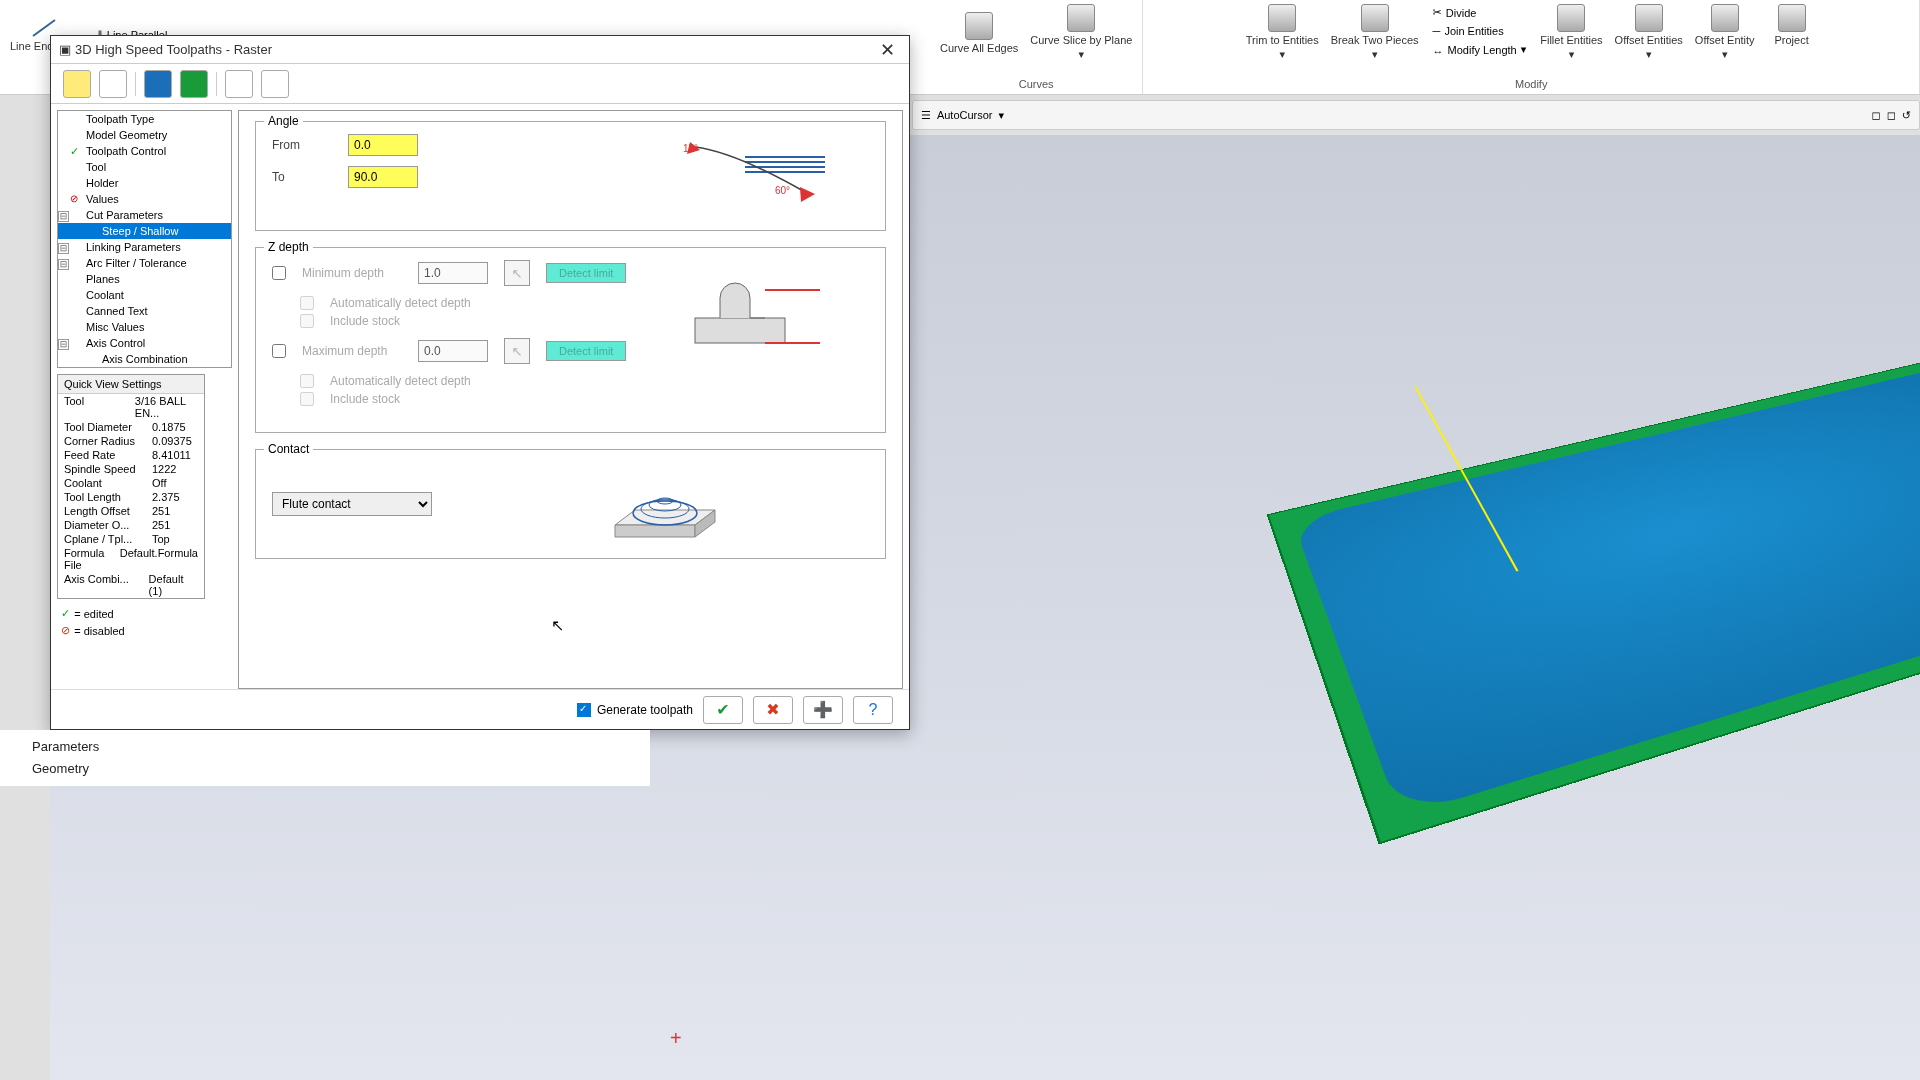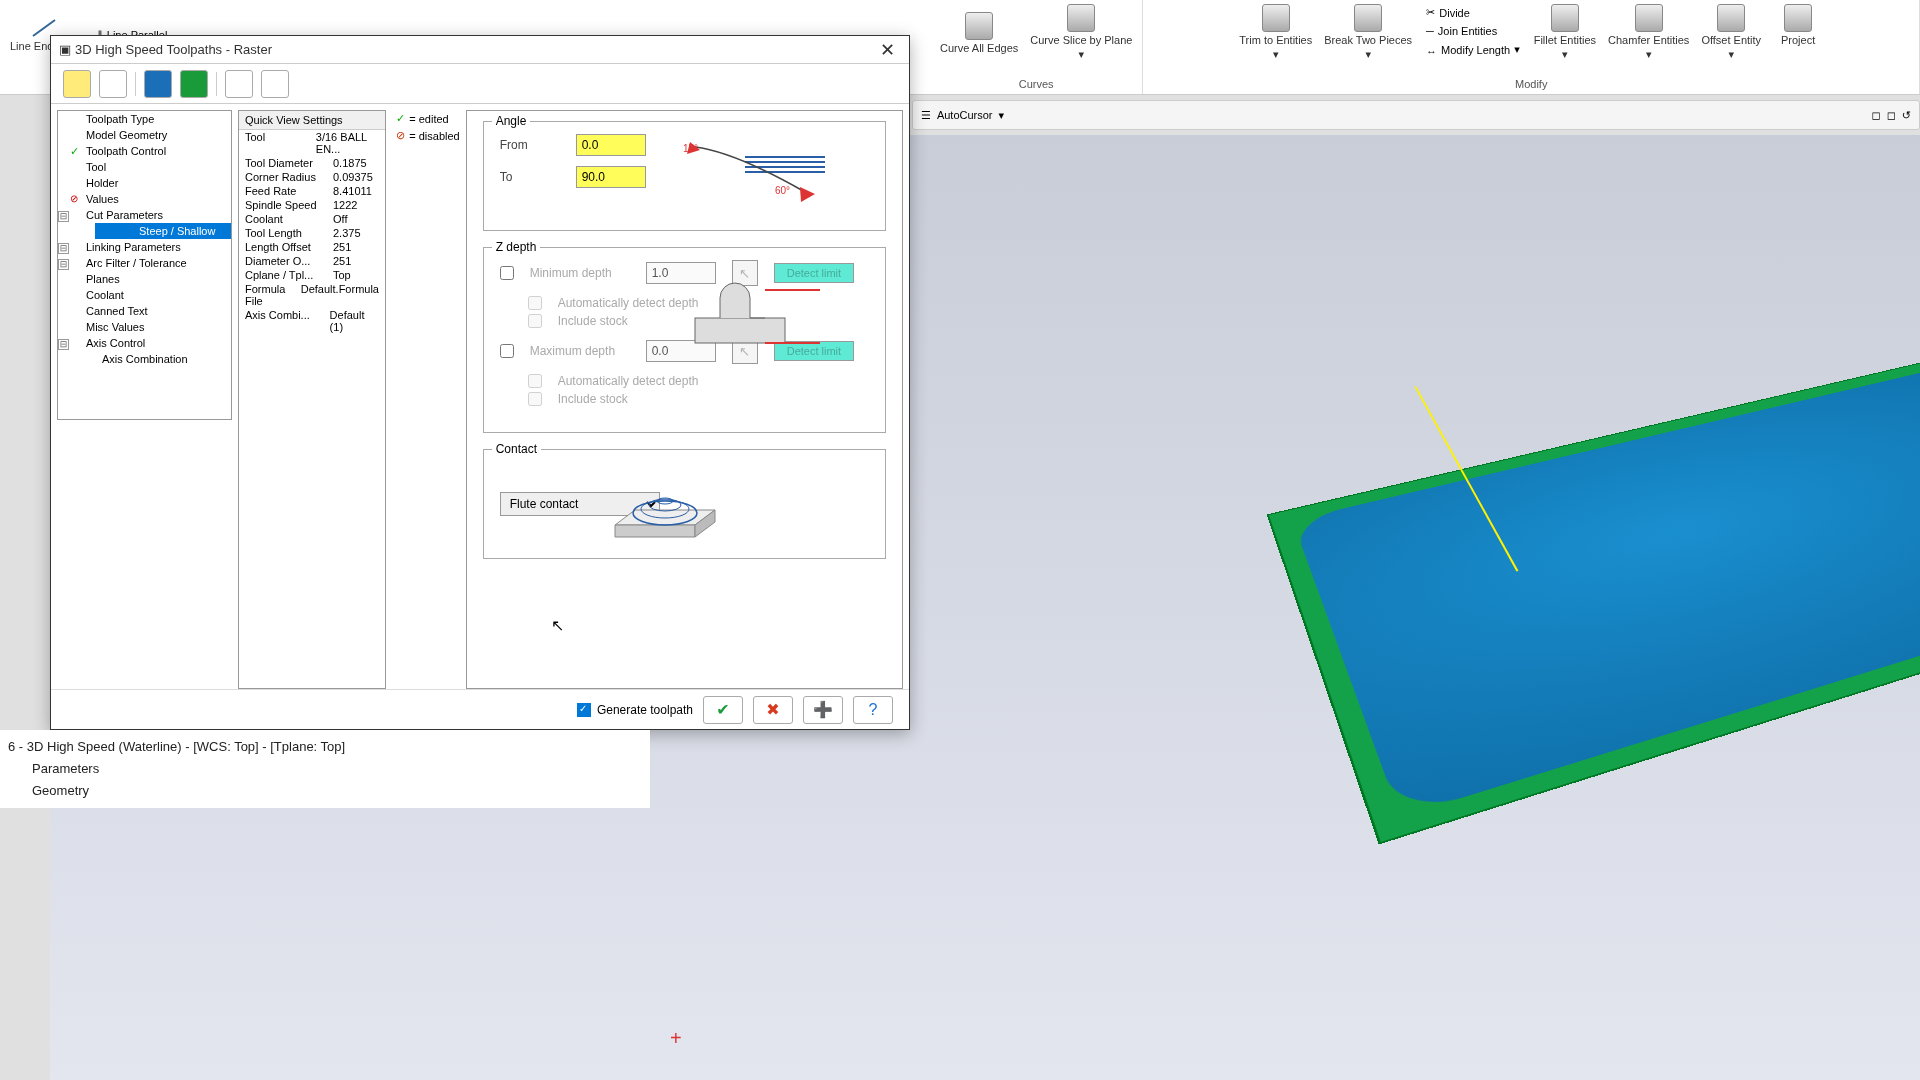--- a/index.html
+++ b/index.html
@@ -121,7 +121,7 @@
         </div>
       <div class="rib-btn">
           <div class="icon-block"></div>
-          <span>Chamfer Entities</span>
+          <span>Offset Entities</span>
           <span>▾</span>
         </div>
       <div class="rib-btn">

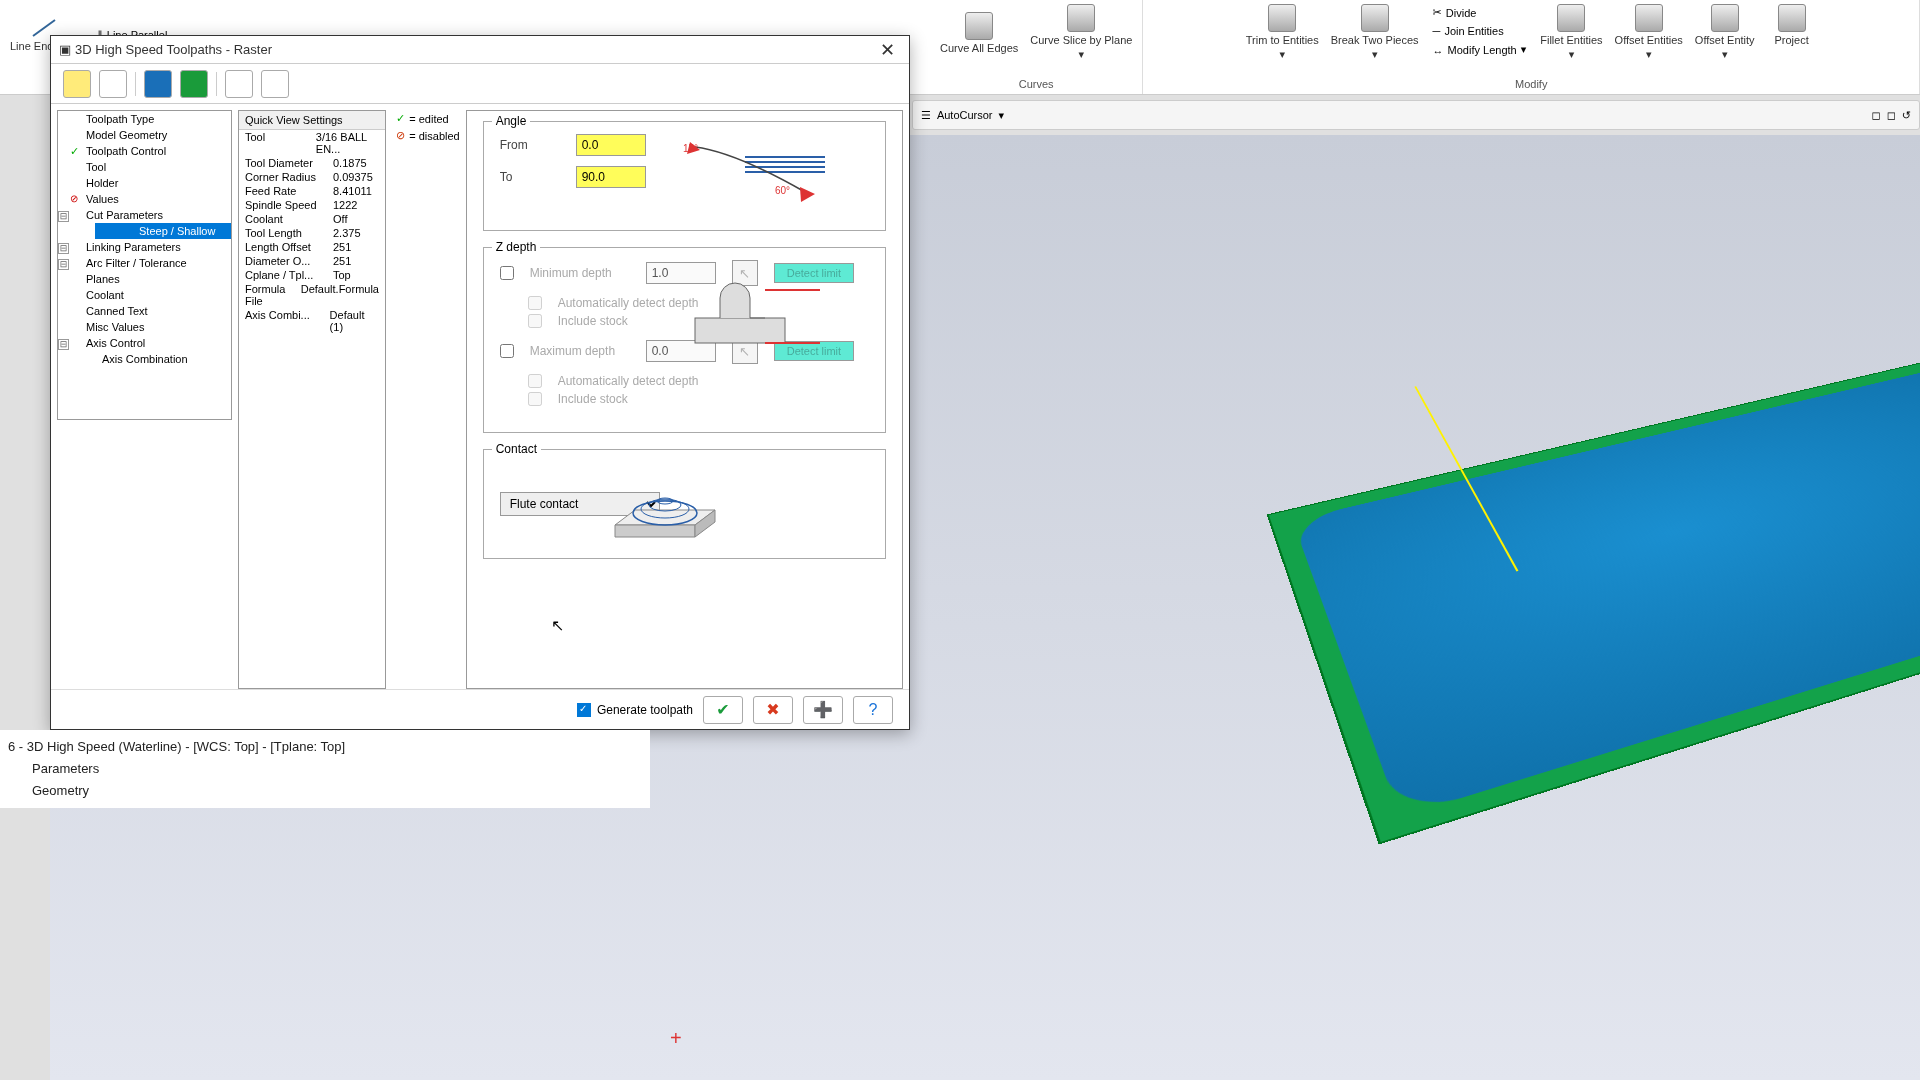--- a/index.html
+++ b/index.html
@@ -42,7 +42,7 @@
 .tree-panel .t-item.deny::before { content: '⊘'; position: absolute; left: 12px; color: #c00; font-size:10px; }
 .tree-panel .t-item.exp::before { content: '⊟'; position: absolute; left: 0px; color: #666; border:1px solid #999; font-size:9px; width:9px; height:9px; text-align:center; line-height:9px; top:4px; }
 
-.left-col { display: flex; flex-direction: row; }
+.left-col { display: flex; flex-direction: column; }
 .qv-panel { width: 148px; margin: 6px 0 0 6px; border: 1px solid #999; }
 .qv-title { background: #f0f0f0; padding: 3px 6px; font-size: 11px; border-bottom: 1px solid #ccc; }
 .qv-row { display: flex; padding: 1px 6px; font-size: 11px; }

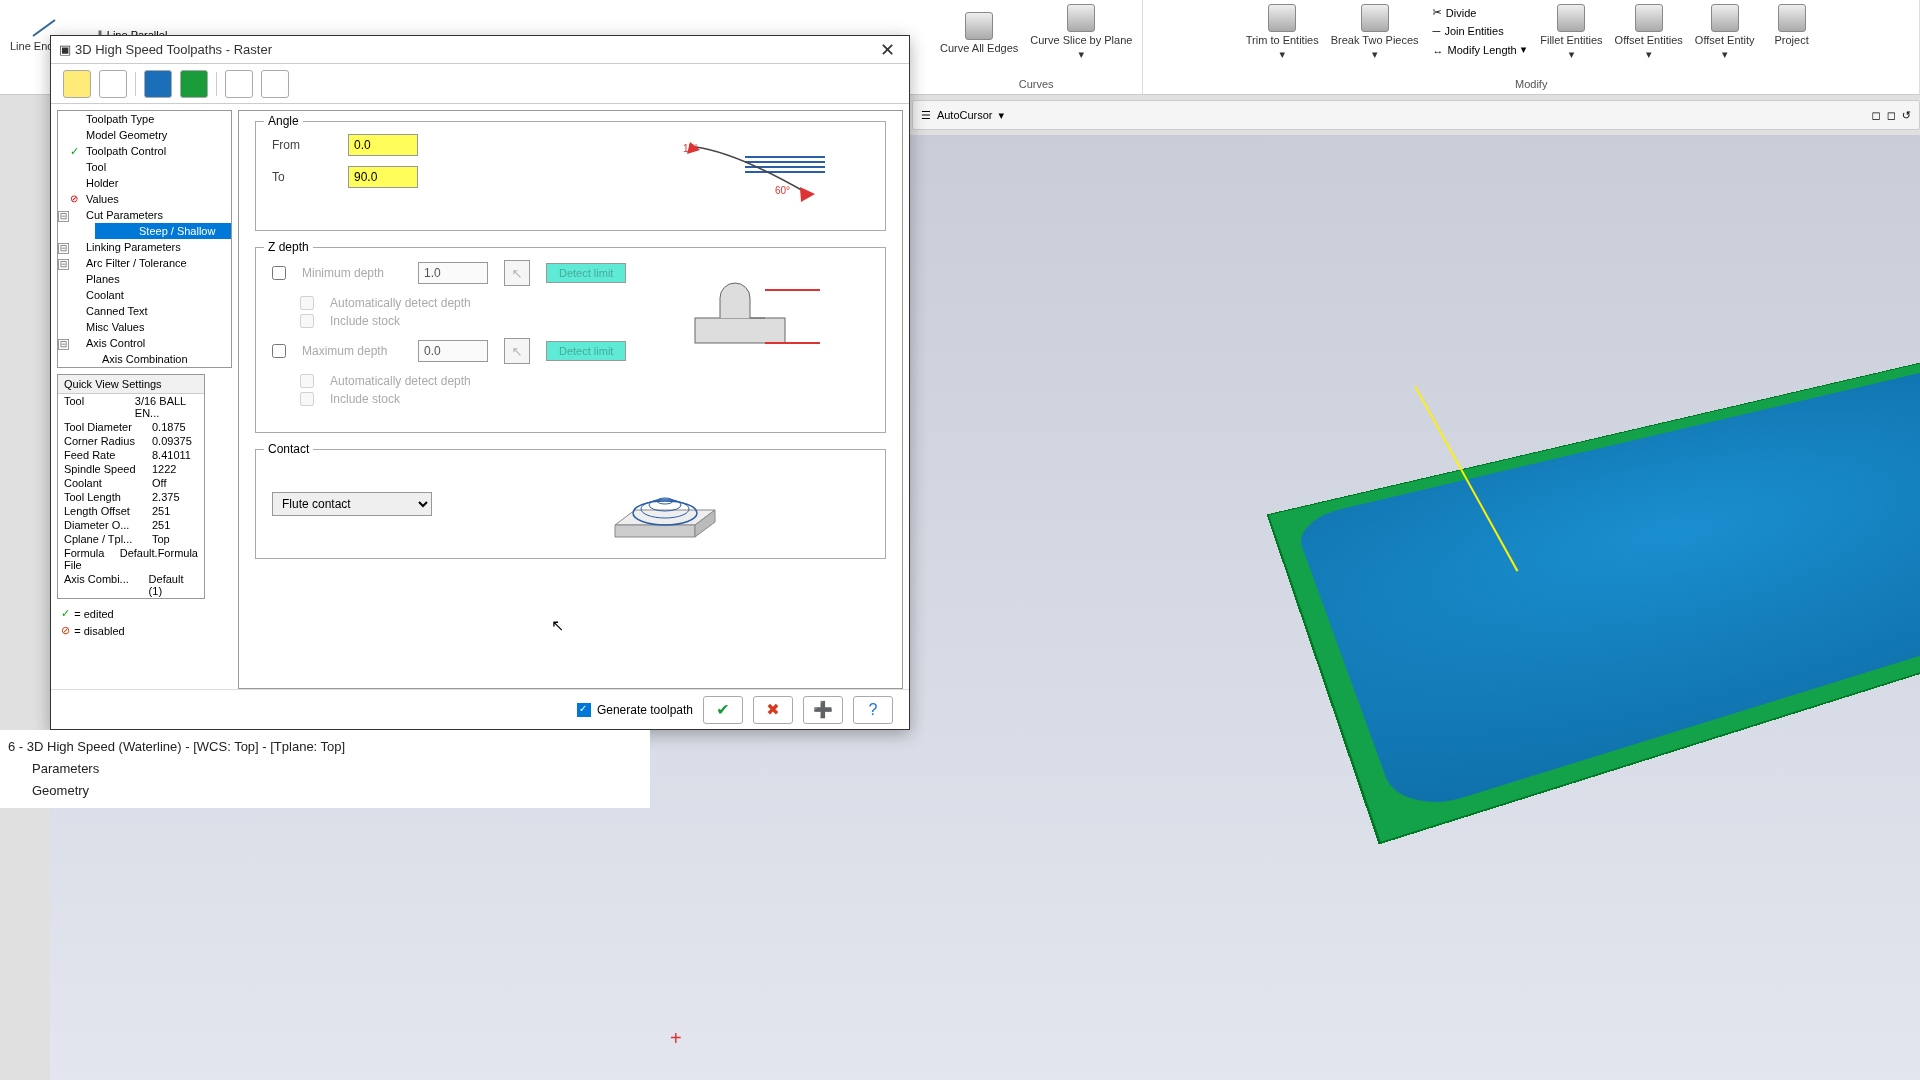--- a/index.html
+++ b/index.html
@@ -37,7 +37,7 @@
 .tree-panel { width: 175px; border: 1px solid #999; margin: 6px 0 0 6px; max-height: 310px; overflow-y: auto; font-size: 11px; }
 .tree-panel .t-item { padding: 2px 4px 2px 28px; cursor: pointer; position: relative; }
 .tree-panel .t-item.indent { padding-left: 44px; }
-.tree-panel .t-item.selected { background: #0078d7; color: #fff; margin-left: 37px; }
+.tree-panel .t-item.selected { background: #0078d7; color: #fff; }
 .tree-panel .t-item.check::before { content: '✓'; position: absolute; left: 12px; color: #0a0; }
 .tree-panel .t-item.deny::before { content: '⊘'; position: absolute; left: 12px; color: #c00; font-size:10px; }
 .tree-panel .t-item.exp::before { content: '⊟'; position: absolute; left: 0px; color: #666; border:1px solid #999; font-size:9px; width:9px; height:9px; text-align:center; line-height:9px; top:4px; }

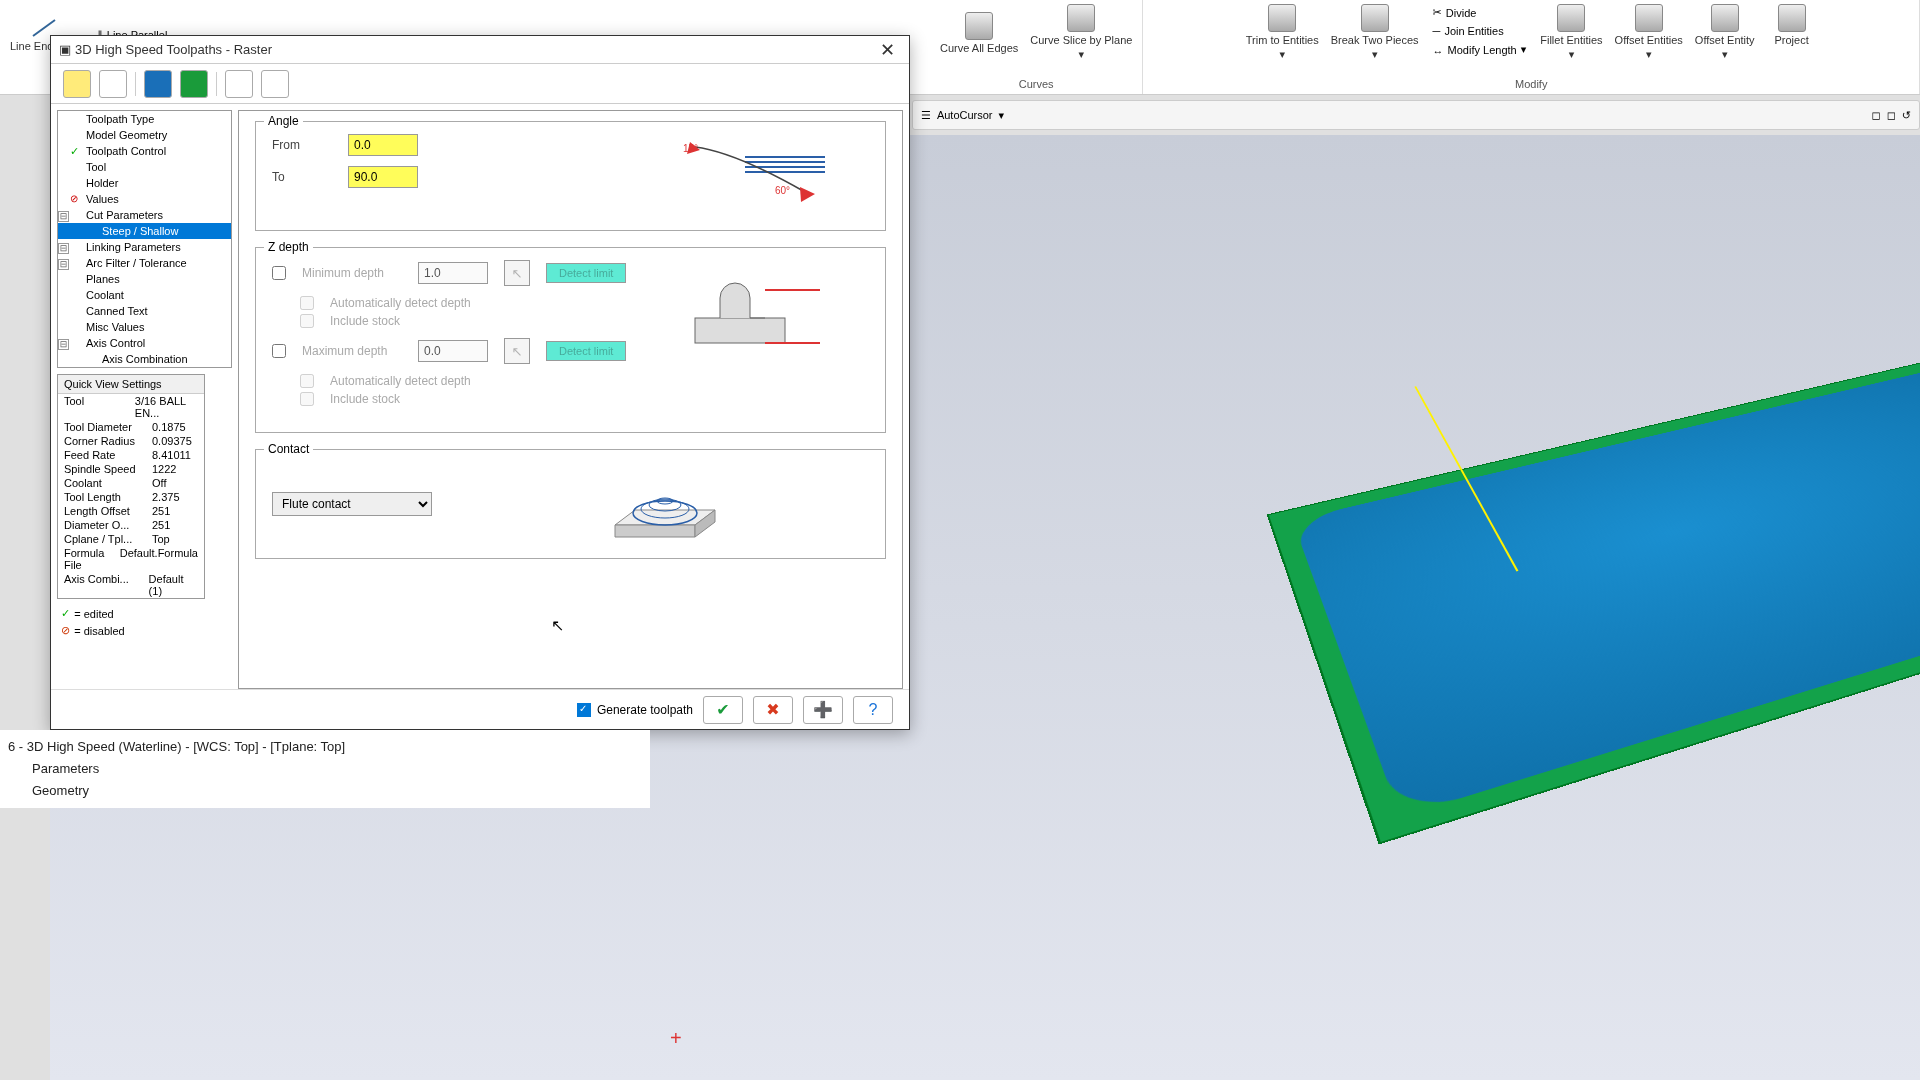--- a/index.html
+++ b/index.html
@@ -371,9 +371,6 @@
 </div>
 
 <div class="bottom-tree">
-  <div class="row">
-      <span>6 - 3D High Speed (Waterline) - [WCS: Top] - [Tplane: Top]</span>
-    </div>
   <div class="row" style="padding-left:24px">
       <span>Parameters</span>
     </div>

